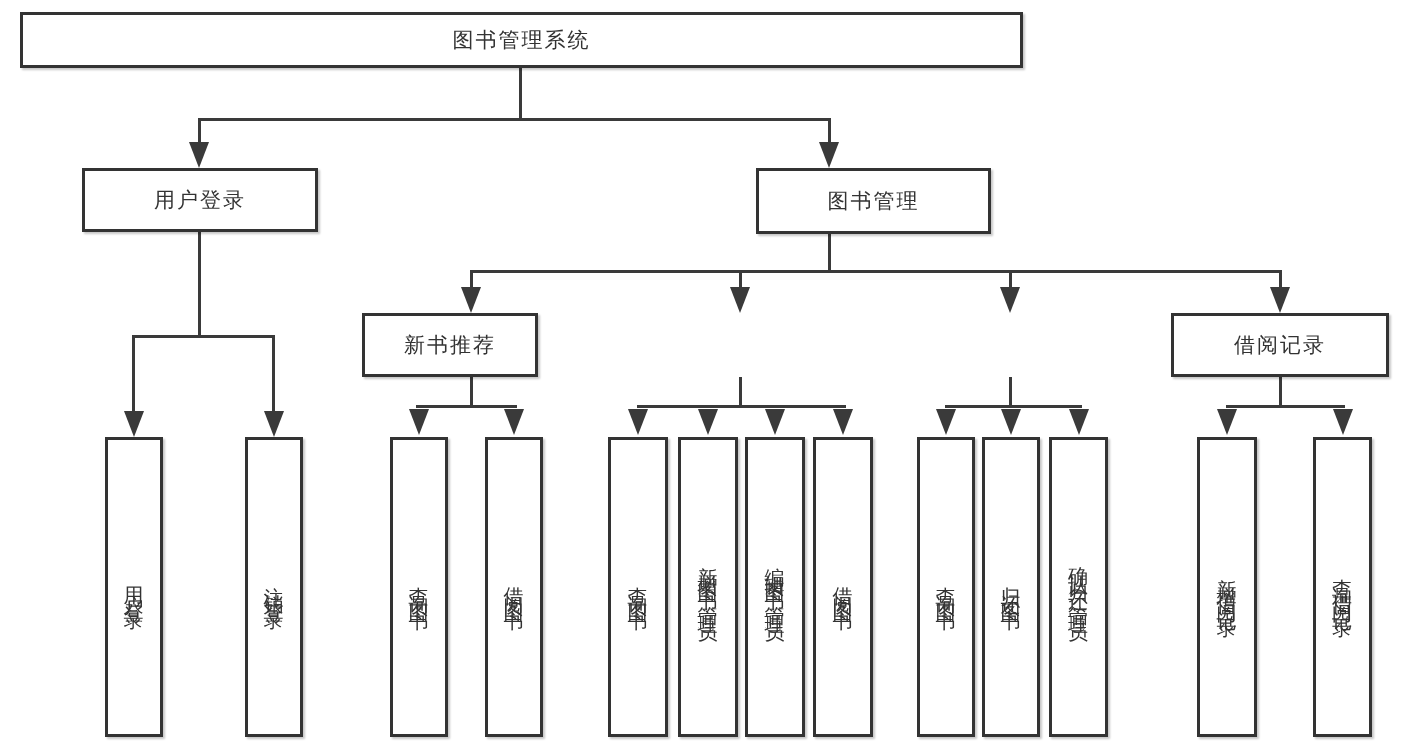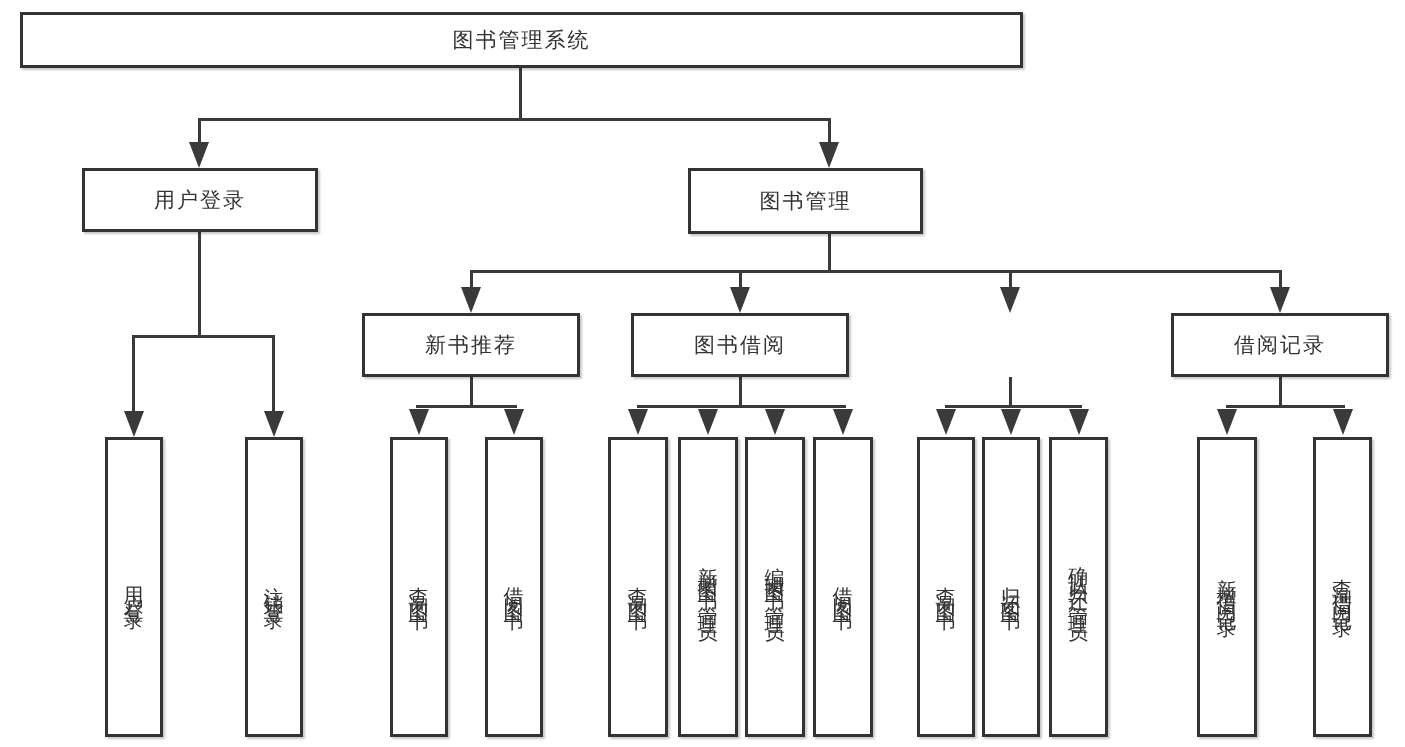--- a/index.html
+++ b/index.html
@@ -87,7 +87,7 @@
   <div class="node" style="left:20px;top:12px;width:1003px;height:56px">图书管理系统</div>
 
   <div class="node" style="left:82px;top:168px;width:236px;height:64px">用户登录</div>
-  <div class="node" style="left:688px;top:168px;width:235px;height:66px">图书管理</div>
+  <div class="node" style="left:756px;top:168px;width:235px;height:66px">图书管理</div>
 
   <div class="node" style="left:362px;top:313px;width:218px;height:64px">新书推荐</div>
   <div class="node" style="left:631px;top:313px;width:218px;height:64px">图书借阅</div>

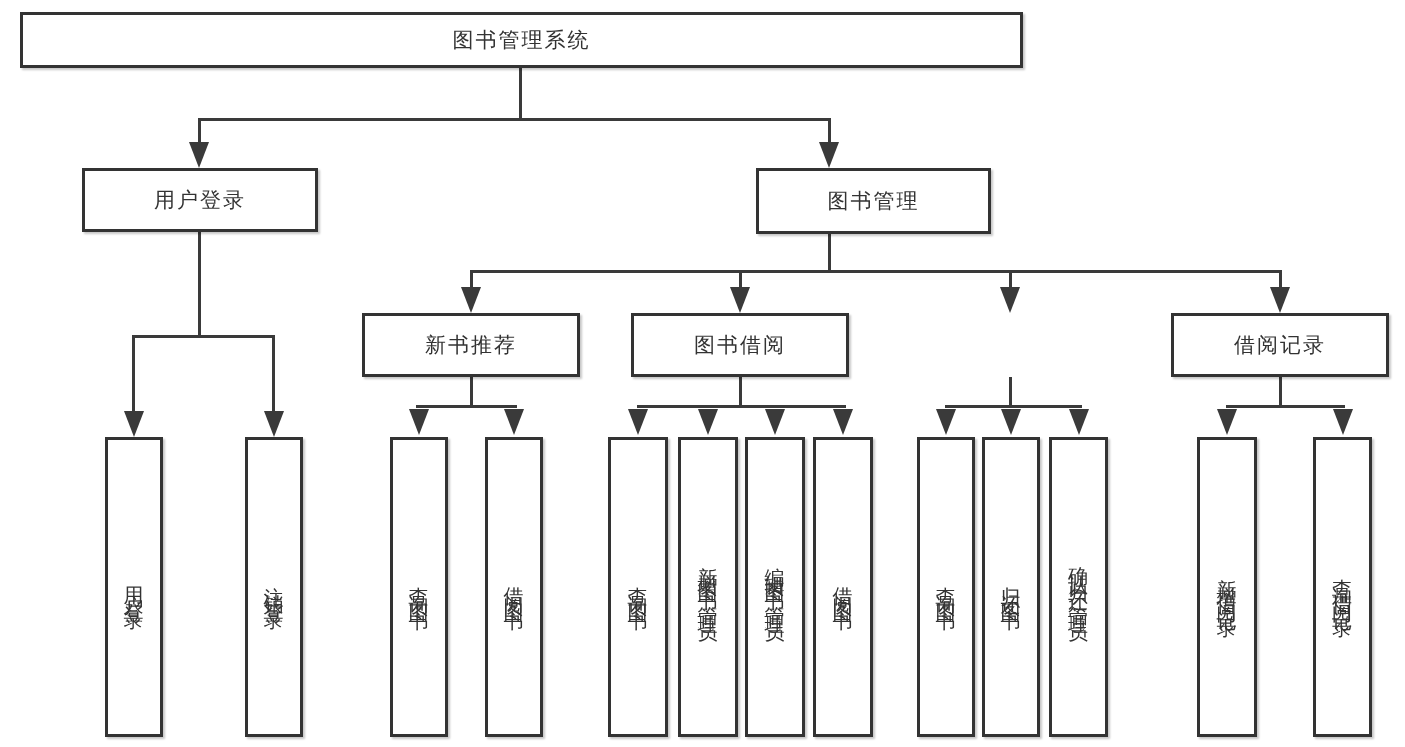--- a/index.html
+++ b/index.html
@@ -89,7 +89,7 @@
   <div class="node" style="left:82px;top:168px;width:236px;height:64px">用户登录</div>
   <div class="node" style="left:756px;top:168px;width:235px;height:66px">图书管理</div>
 
-  <div class="node" style="left:362px;top:313px;width:218px;height:64px">新书推荐</div>
+  <div class="node" style="left:362px;top:313px;width:176px;height:64px">新书推荐</div>
   <div class="node" style="left:631px;top:313px;width:218px;height:64px">图书借阅</div>
   <div class="node" style="left:1171px;top:313px;width:218px;height:64px">借阅记录</div>
 

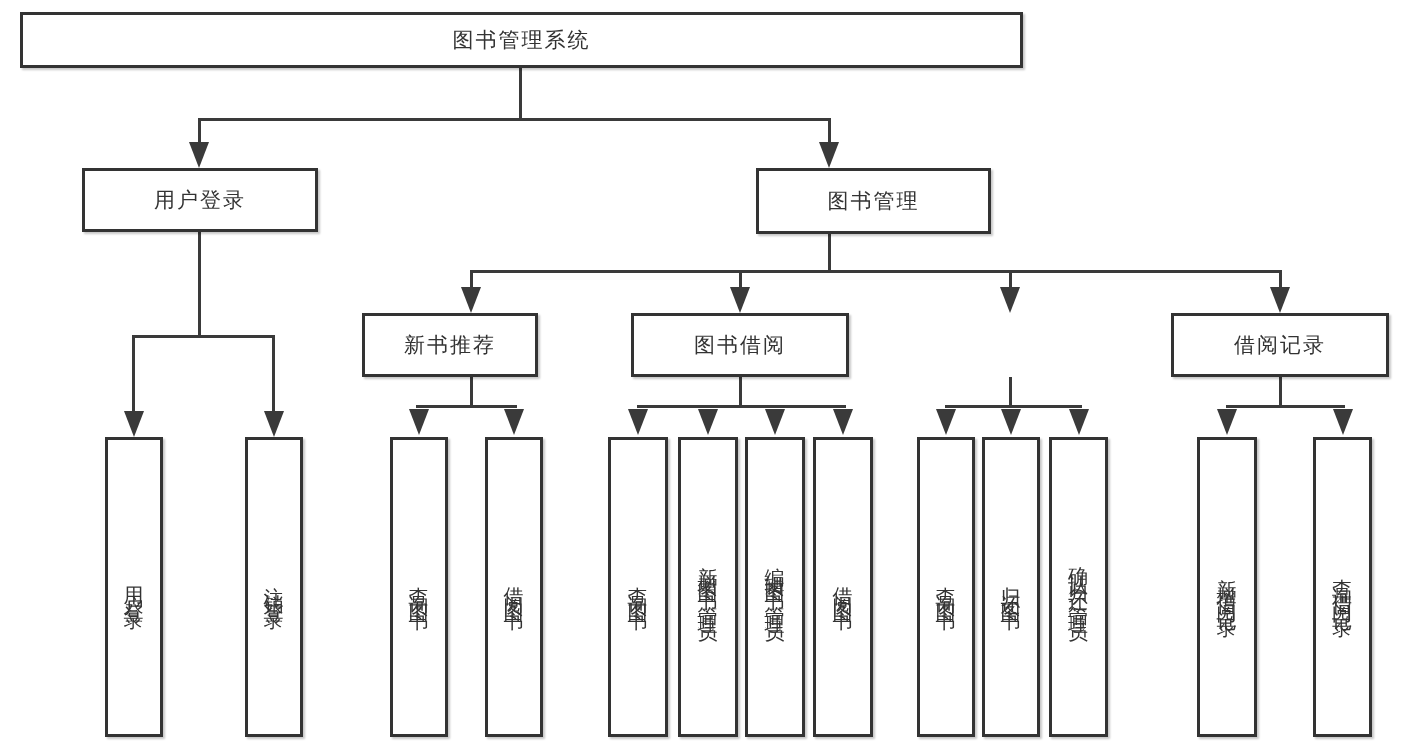--- a/index.html
+++ b/index.html
@@ -90,7 +90,6 @@
   <div class="node" style="left:756px;top:168px;width:235px;height:66px">图书管理</div>
 
   <div class="node" style="left:362px;top:313px;width:176px;height:64px">新书推荐</div>
-  <div class="node" style="left:631px;top:313px;width:218px;height:64px">图书借阅</div>
   <div class="node" style="left:1171px;top:313px;width:218px;height:64px">借阅记录</div>
 
   <div class="node leaf" style="left:105px;top:437px;width:58px;height:300px">用户登录</div>

